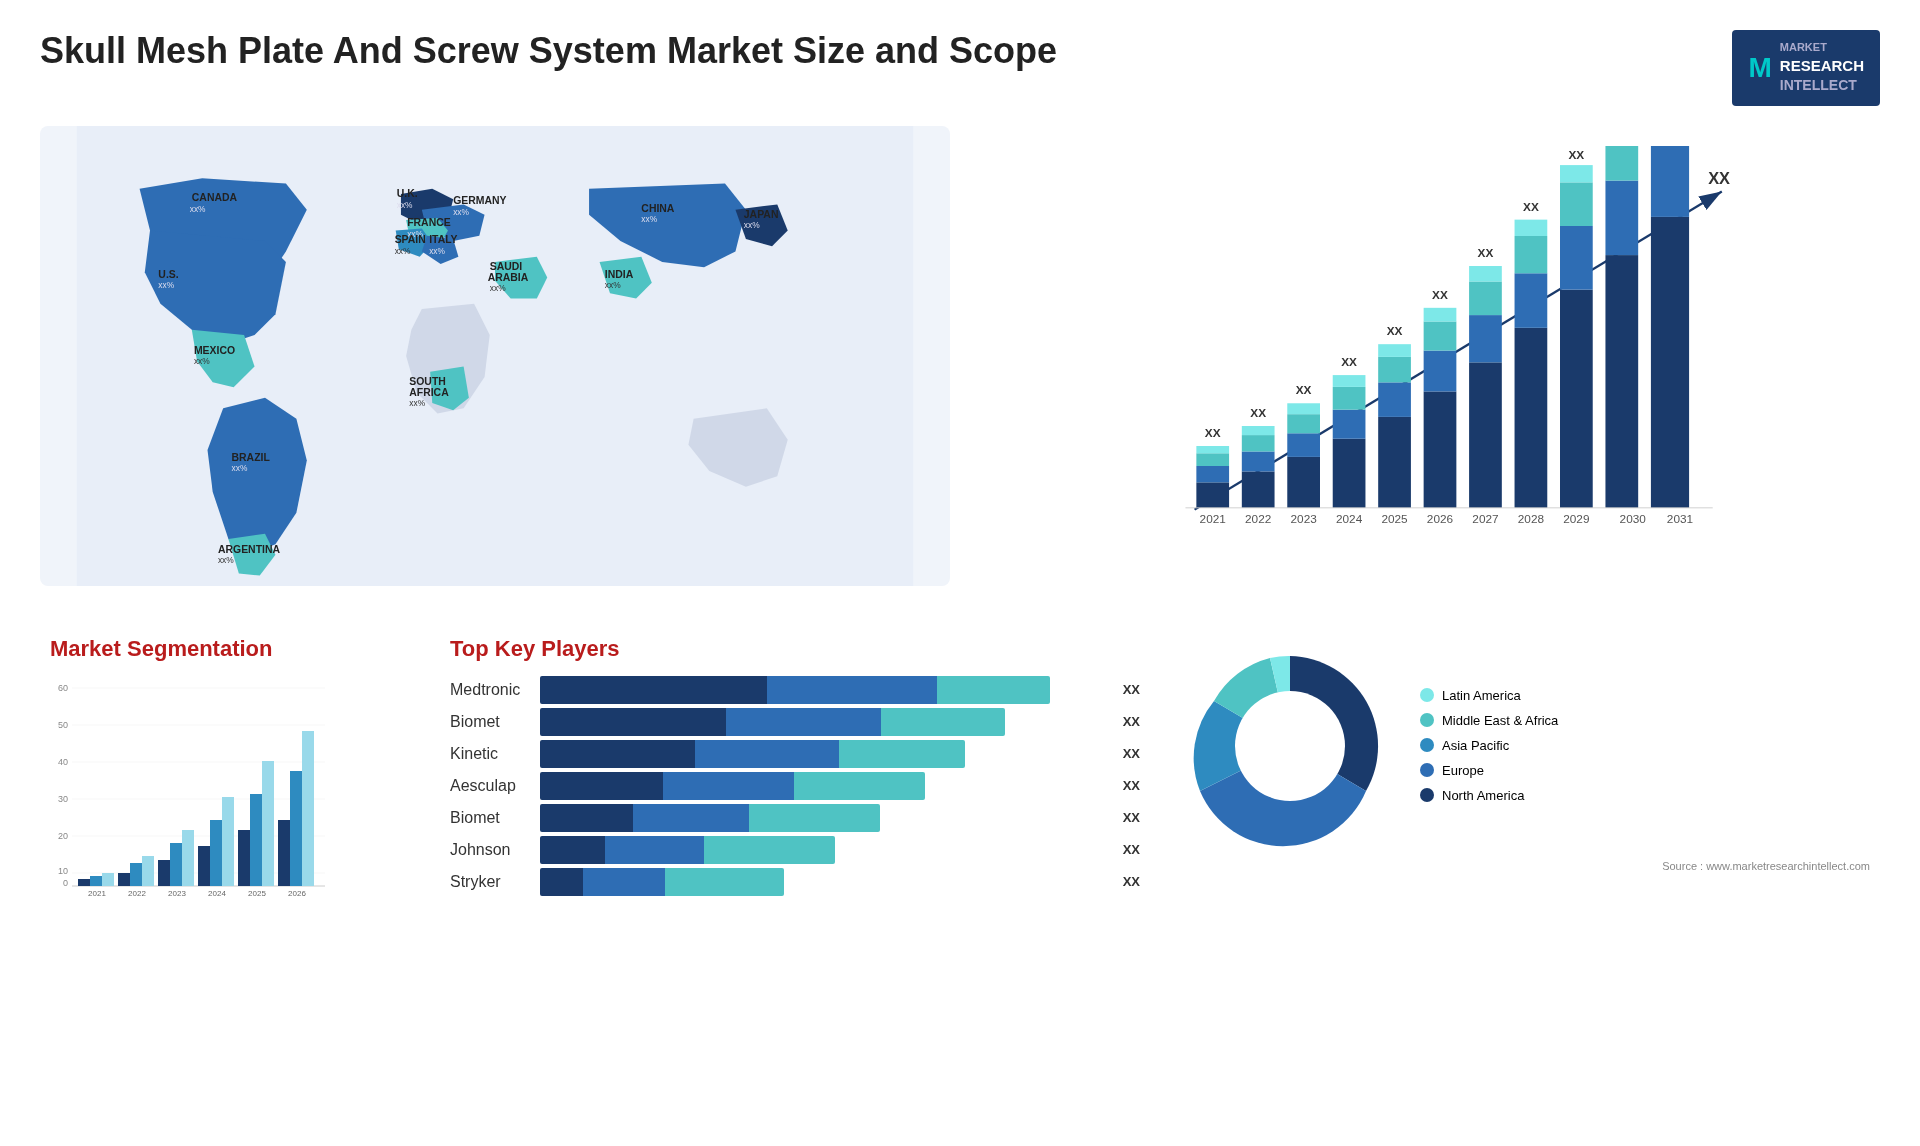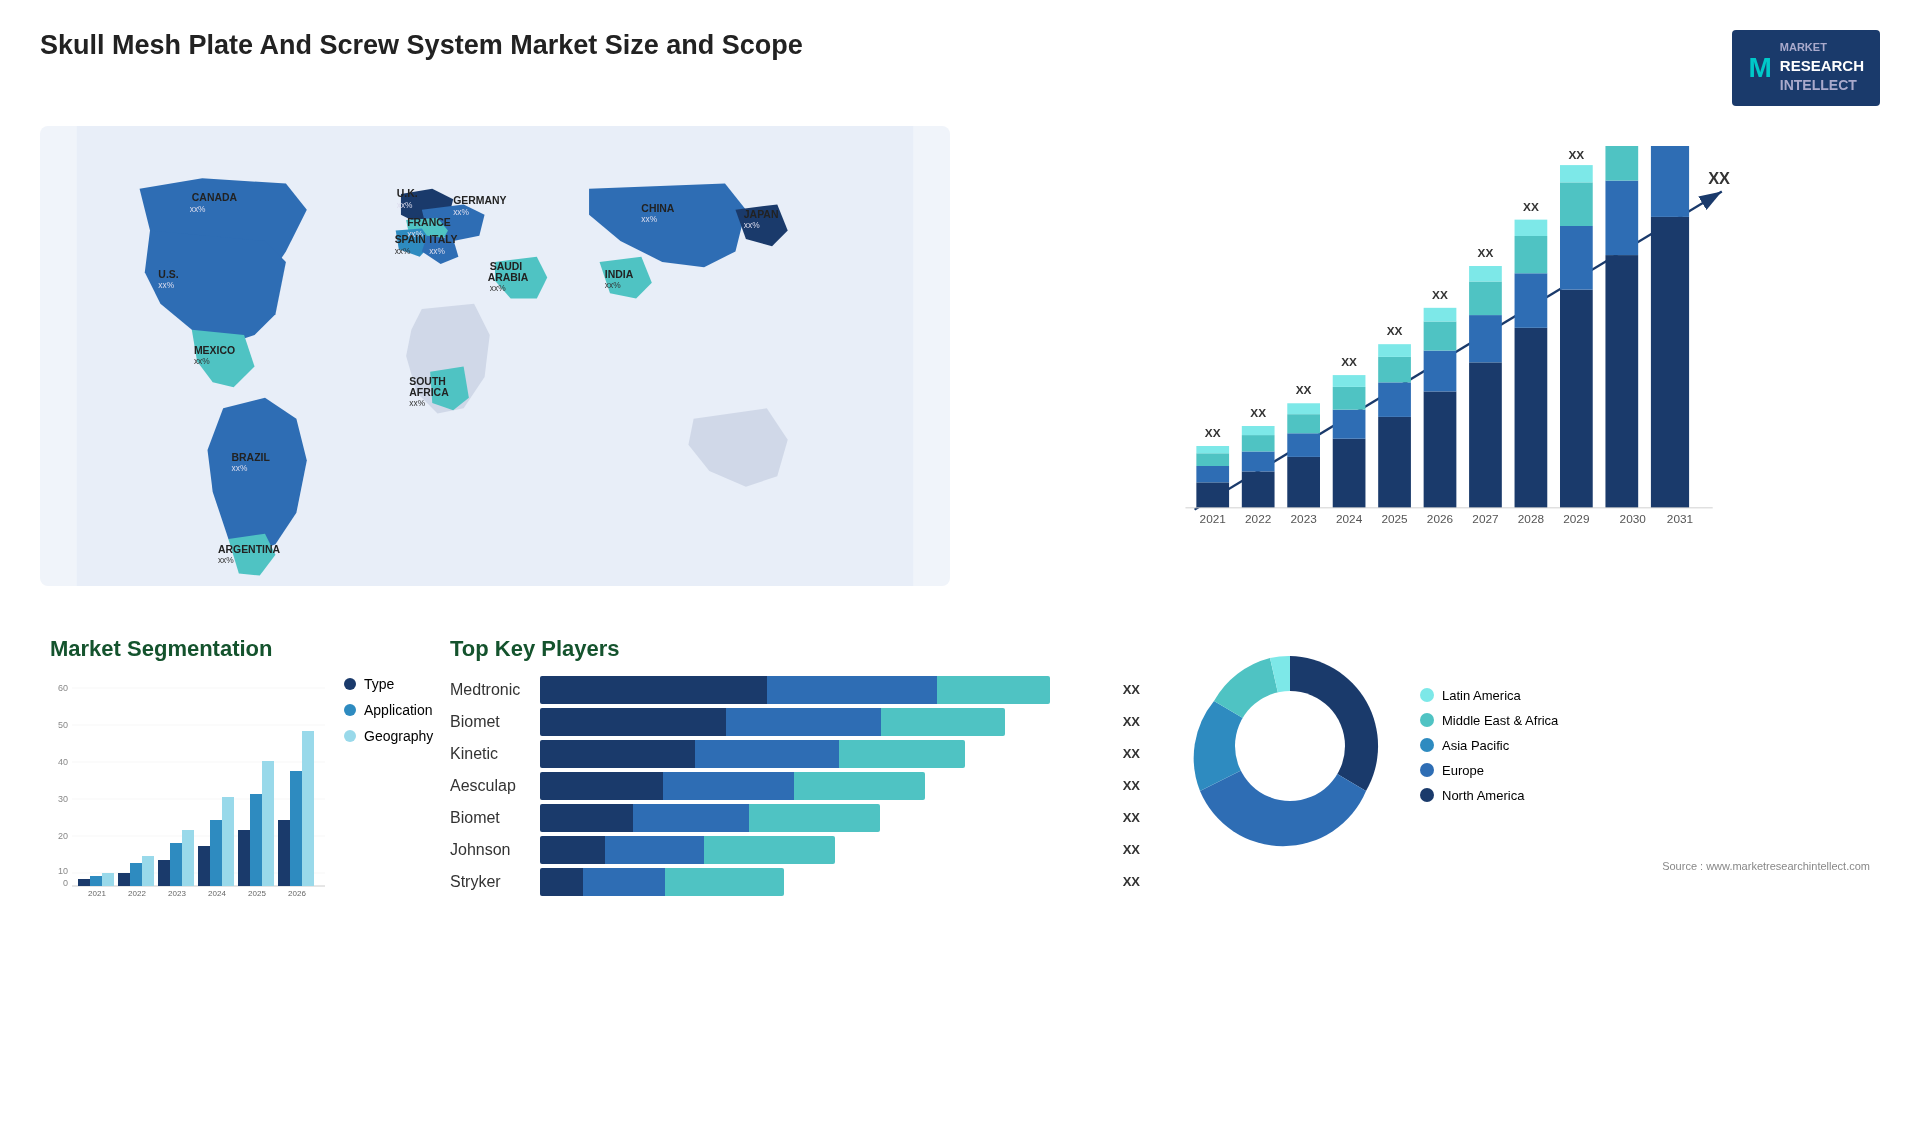--- a/index.html
+++ b/index.html
@@ -24,7 +24,7 @@
       margin-bottom: 20px;
     }
     .main-title {
-      font-size: 27px;
+      font-size: 36px;
       font-weight: 700;
       color: #222;
     }

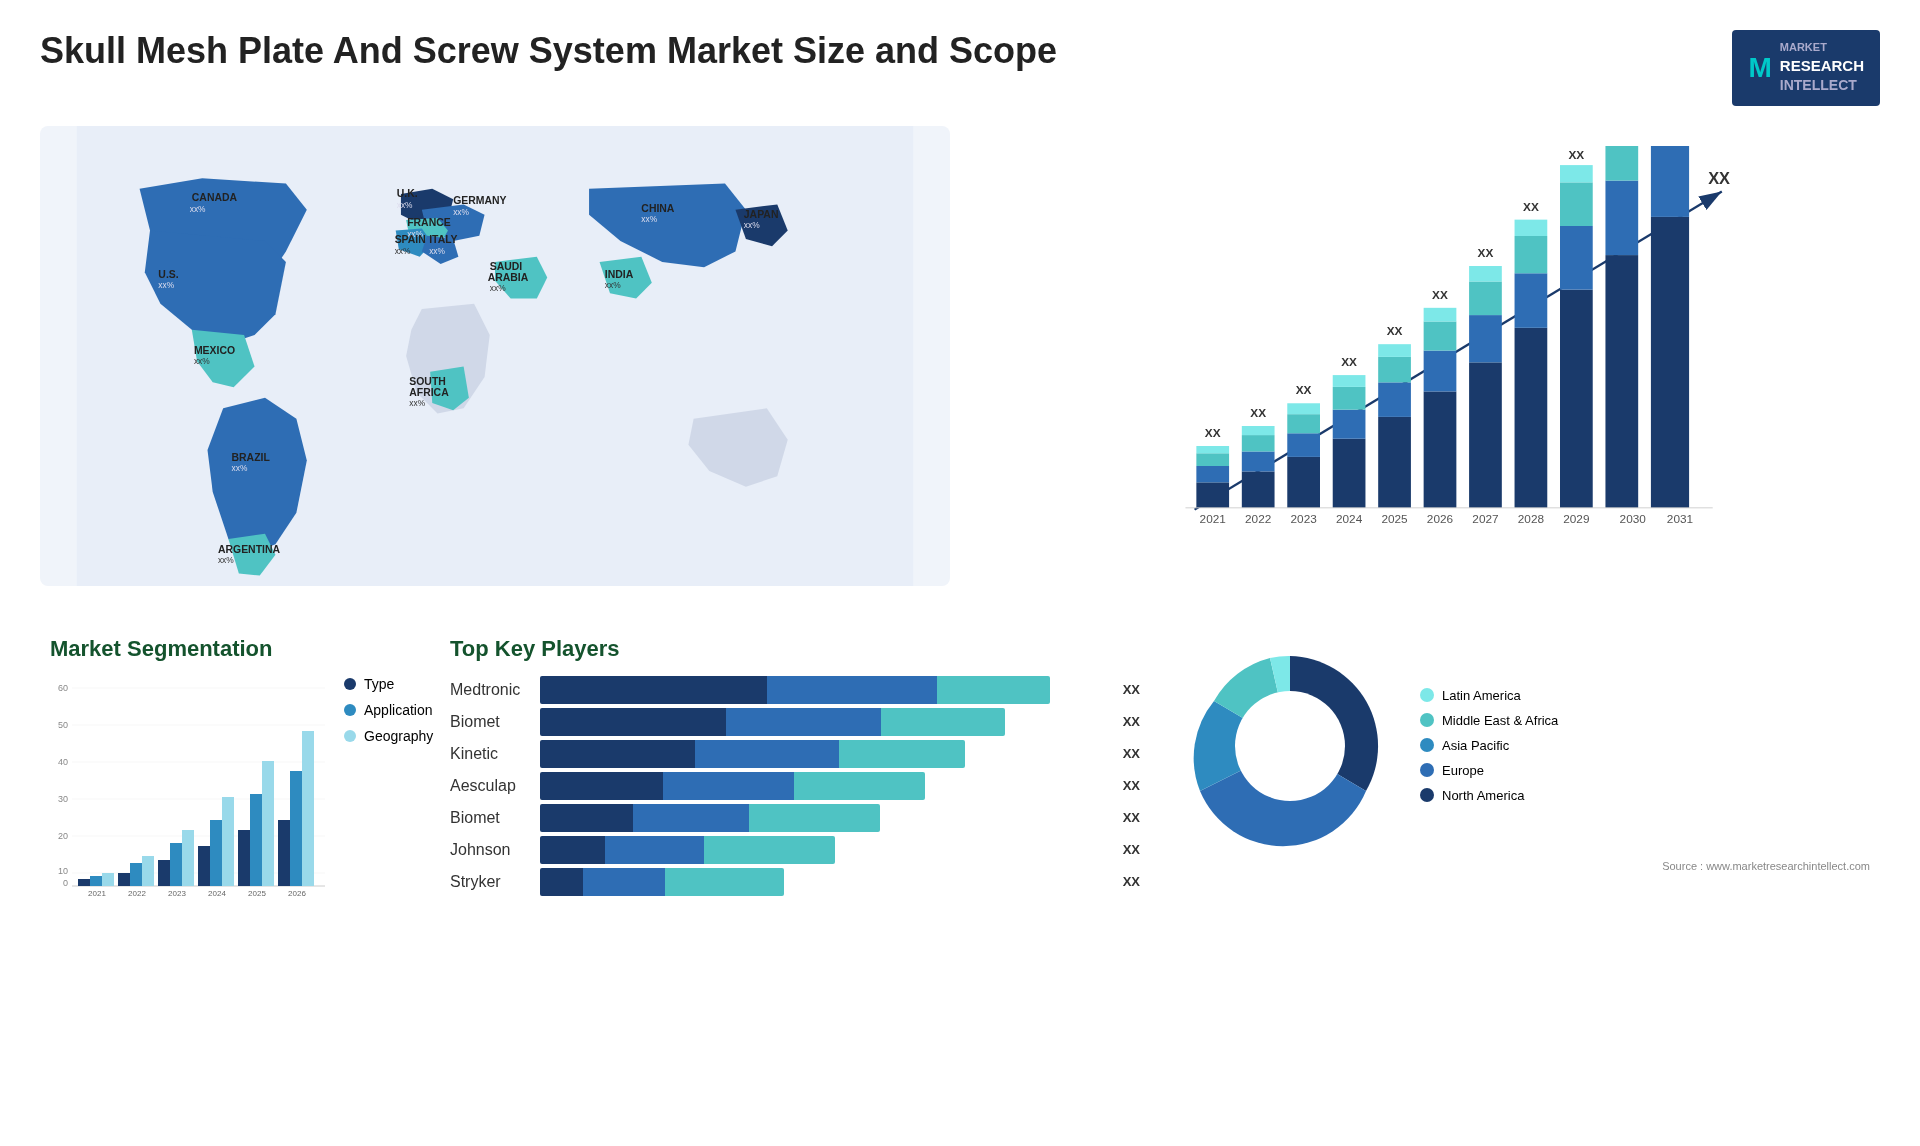--- a/index.html
+++ b/index.html
@@ -104,7 +104,7 @@
     .section-title {
       font-size: 22px;
       font-weight: 700;
-      color: #14532d;
+      color: #b91c1c;
       margin-bottom: 14px;
     }
     .seg-legend {

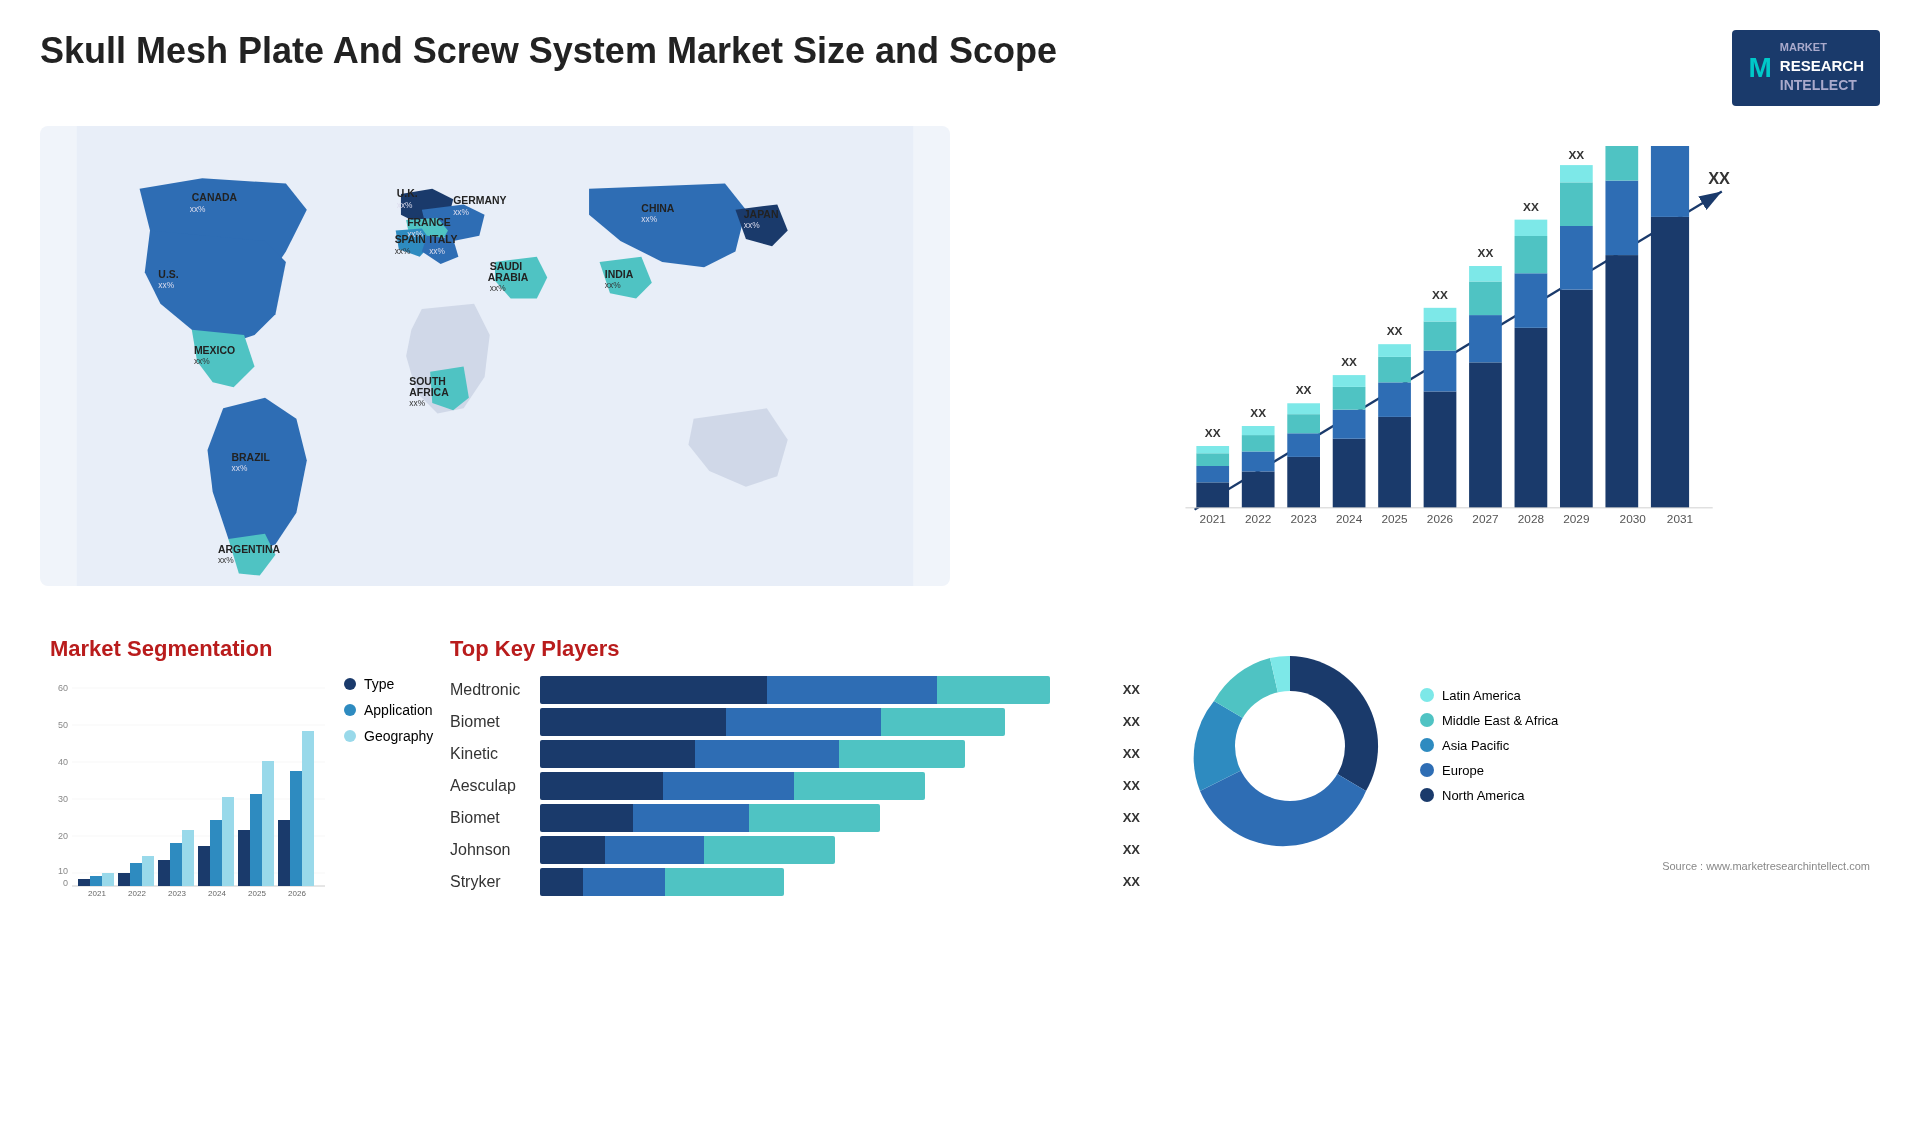--- a/index.html
+++ b/index.html
@@ -453,20 +453,6 @@
           </svg>
         </div>
 
-        <div class="seg-legend">
-          <div class="legend-item">
-            <div class="legend-dot" style="background:#1a3a6b;"></div>
-            <span>Type</span>
-          </div>
-          <div class="legend-item">
-            <div class="legend-dot" style="background:#2e8bc0;"></div>
-            <span>Application</span>
-          </div>
-          <div class="legend-item">
-            <div class="legend-dot" style="background:#99d9ea;"></div>
-            <span>Geography</span>
-          </div>
-        </div>
       </div>
     </div>
 

